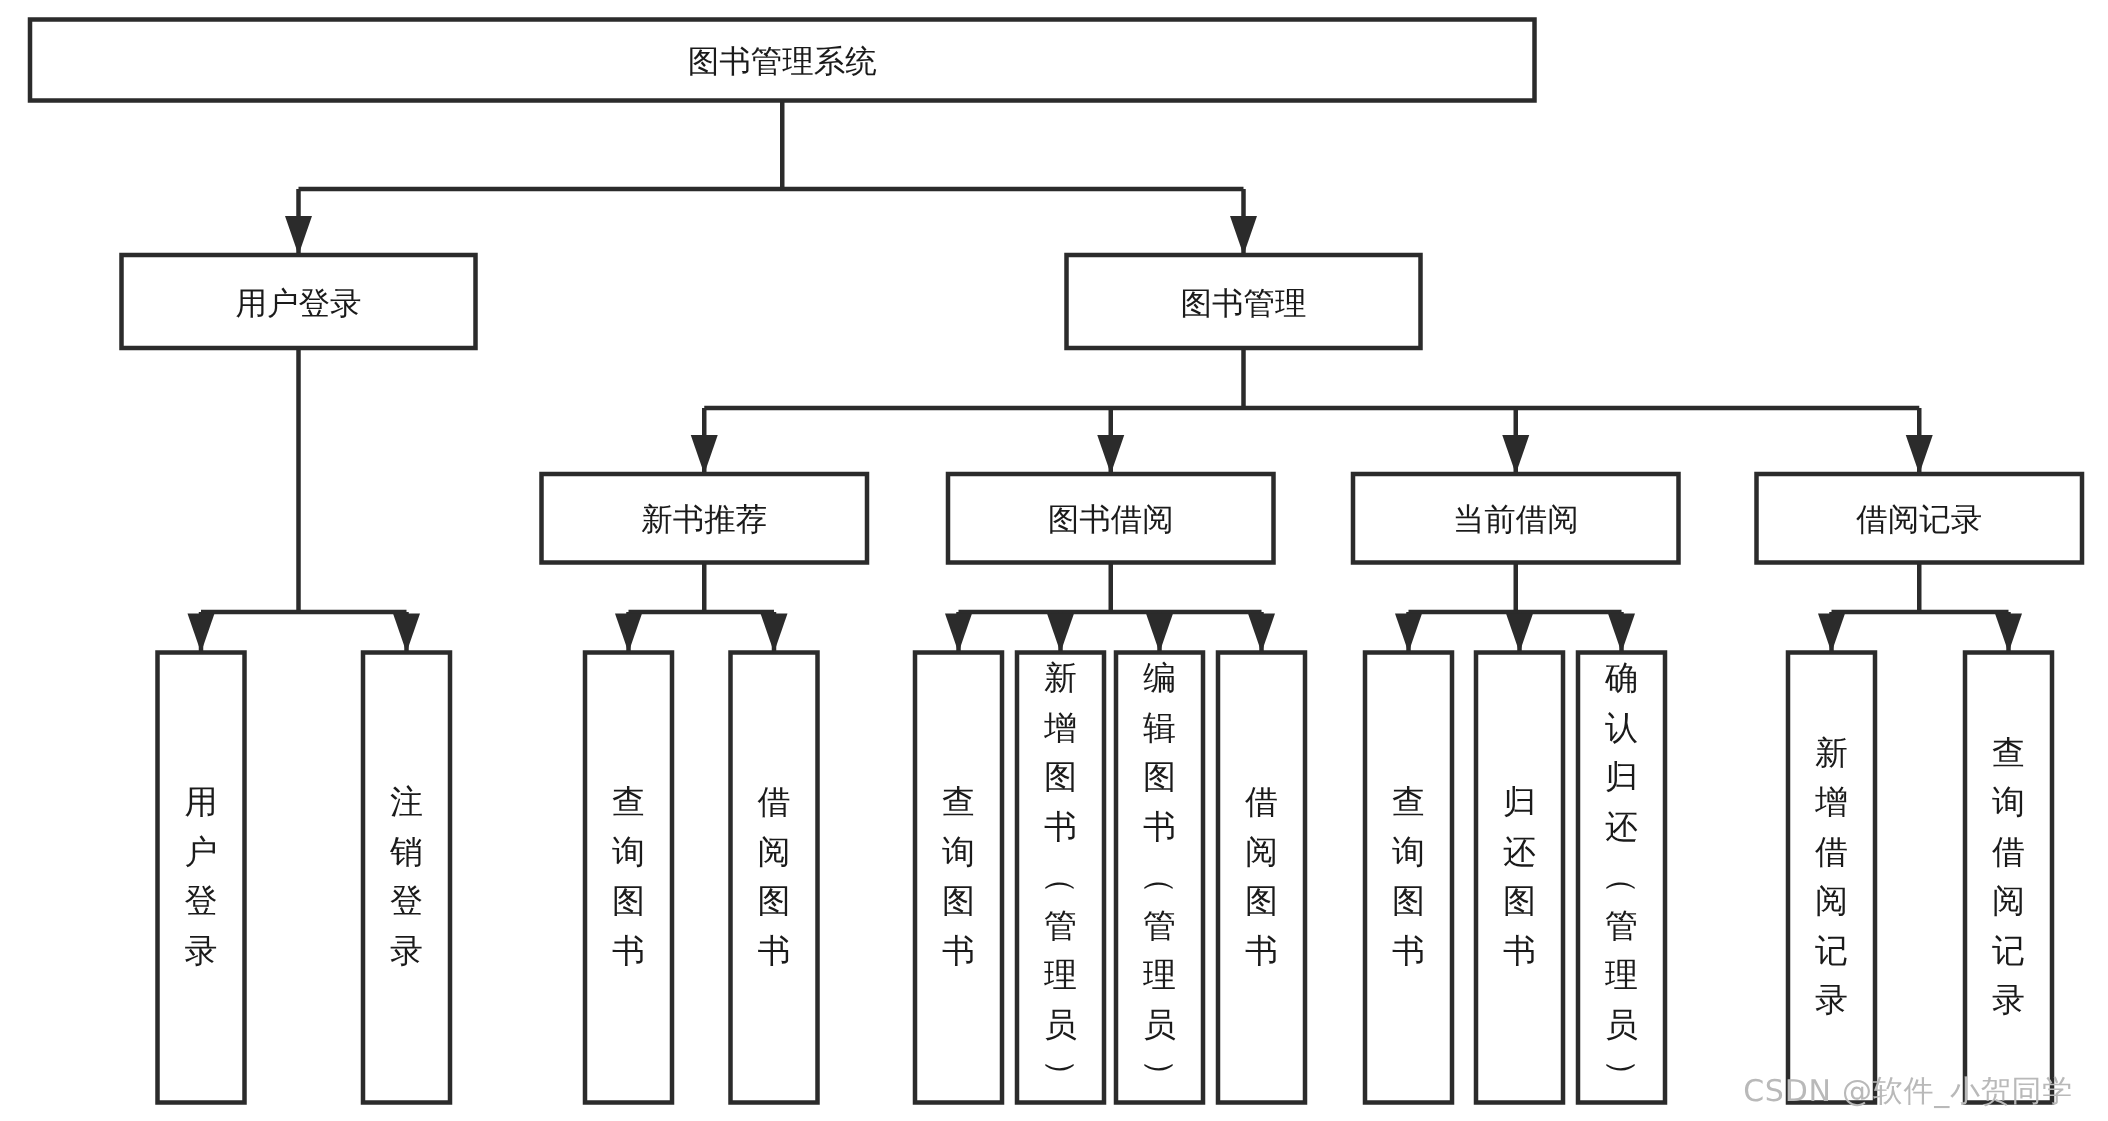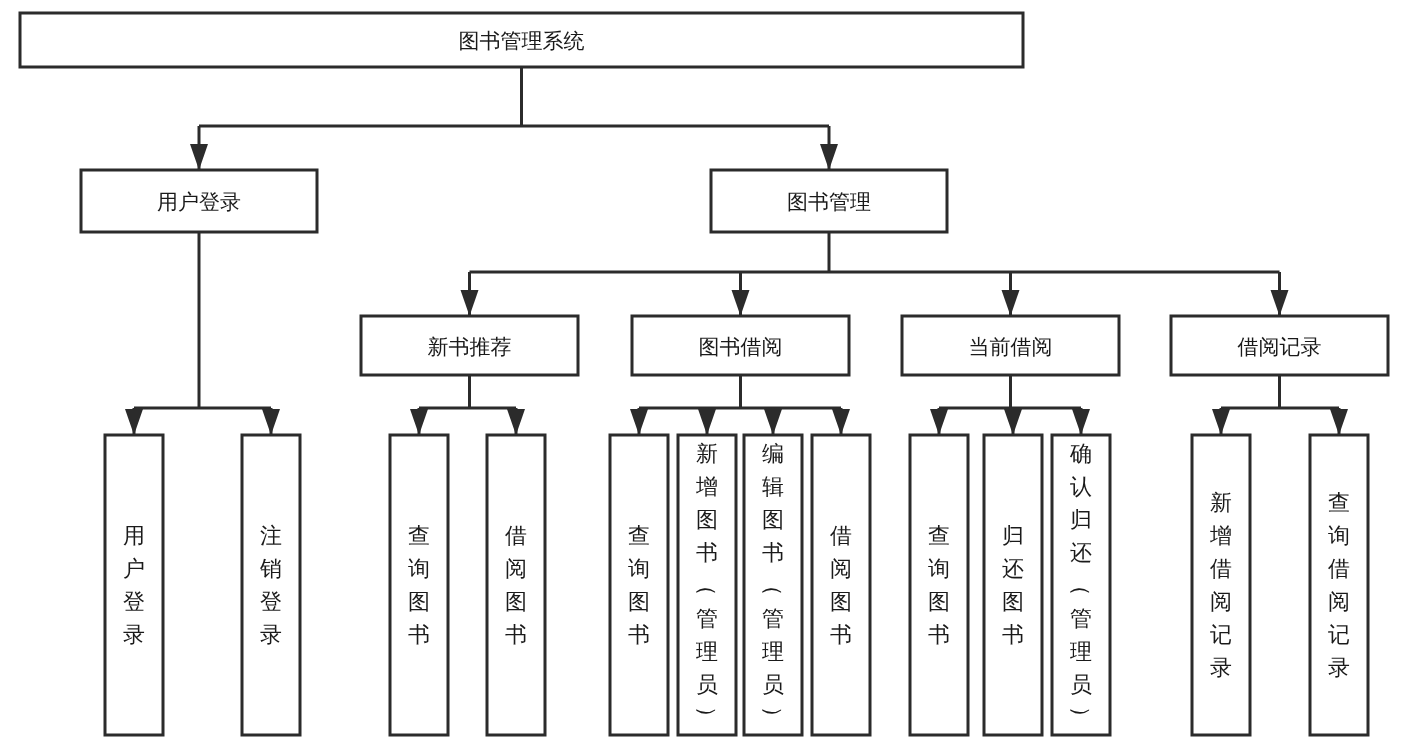--- a/index.html
+++ b/index.html
@@ -268,6 +268,7 @@
       </g>
   </svg>
 
+  <div class="watermark">CSDN @软件_小贺同学</div>
 
 </div>
 

